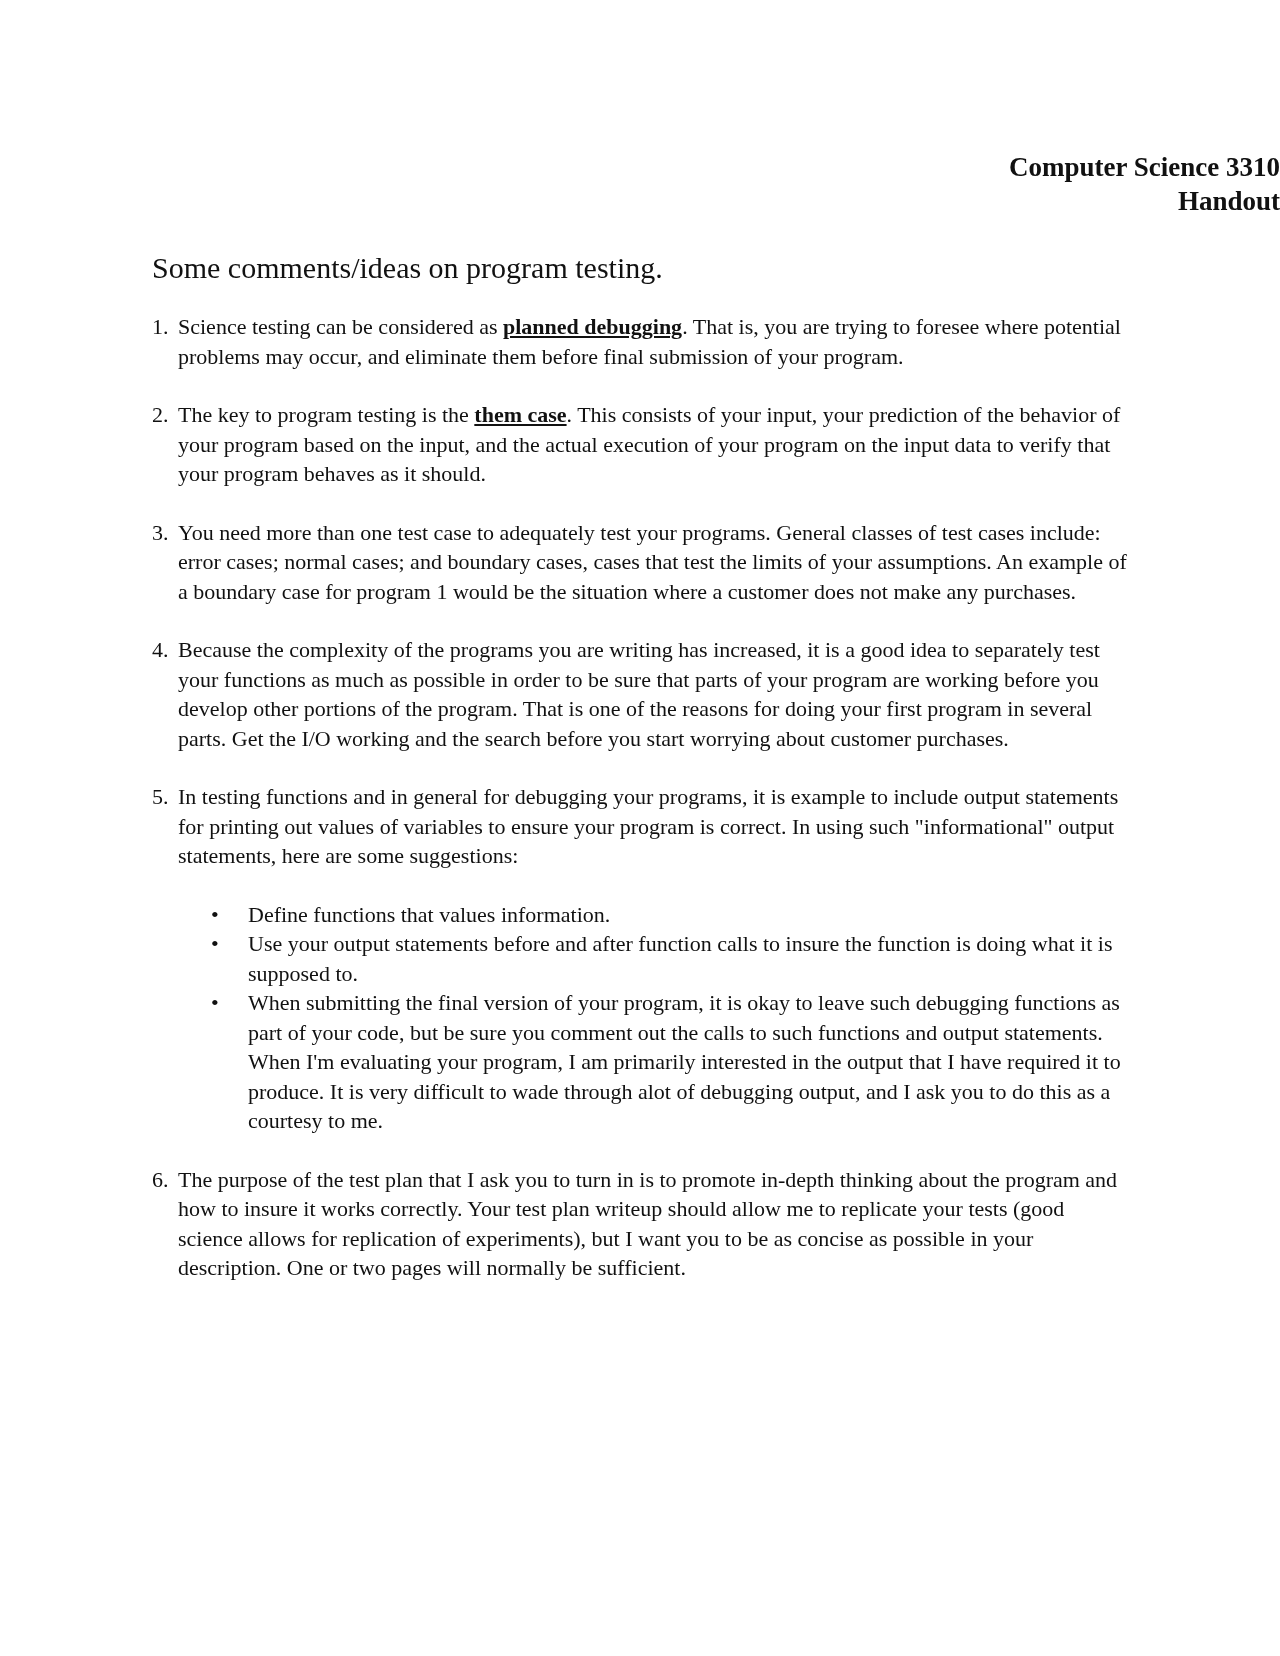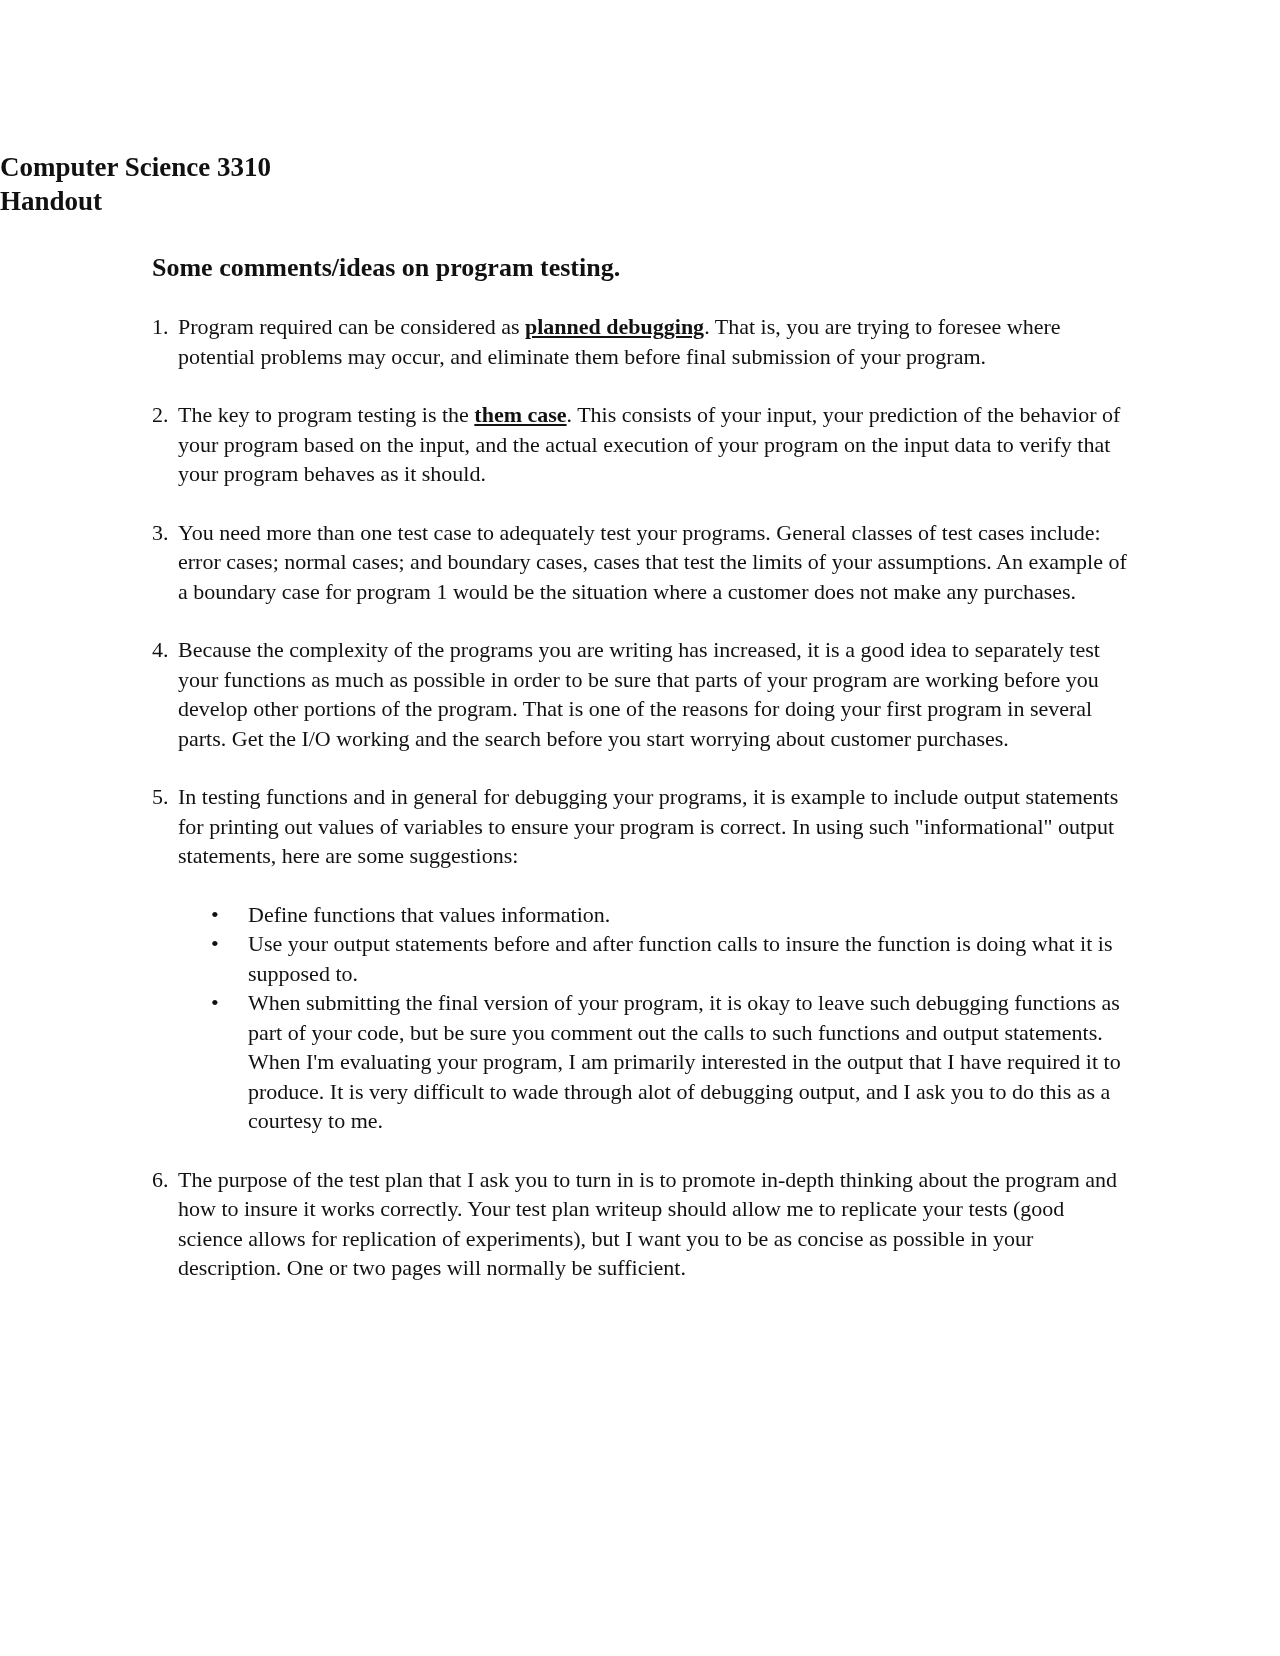--- a/index.html
+++ b/index.html
@@ -6,7 +6,7 @@
   body { width: 1280px; height: 1656px; position: relative; overflow: hidden;
          font-family: "Liberation Serif", "DejaVu Serif", serif; color: #111; }
   .page { position: absolute; left: 0; top: 0; width: 1280px; height: 1656px; }
-  .title-block { position: absolute; left: 0; width: 1280px; top: 150px; text-align: left;
+  .title-block { position: absolute; left: 0; width: 1280px; top: 150px; text-align: right;
                  font-weight: bold; font-size: 27px; line-height: 34px; }
   .intro { position: absolute; left: 152px; top: 254px; font-size: 26px; line-height: 28px; font-weight: bold; }
   .items { position: absolute; left: 152px; top: 312px; width: 980px; font-size: 22px; line-height: 29.5px; }

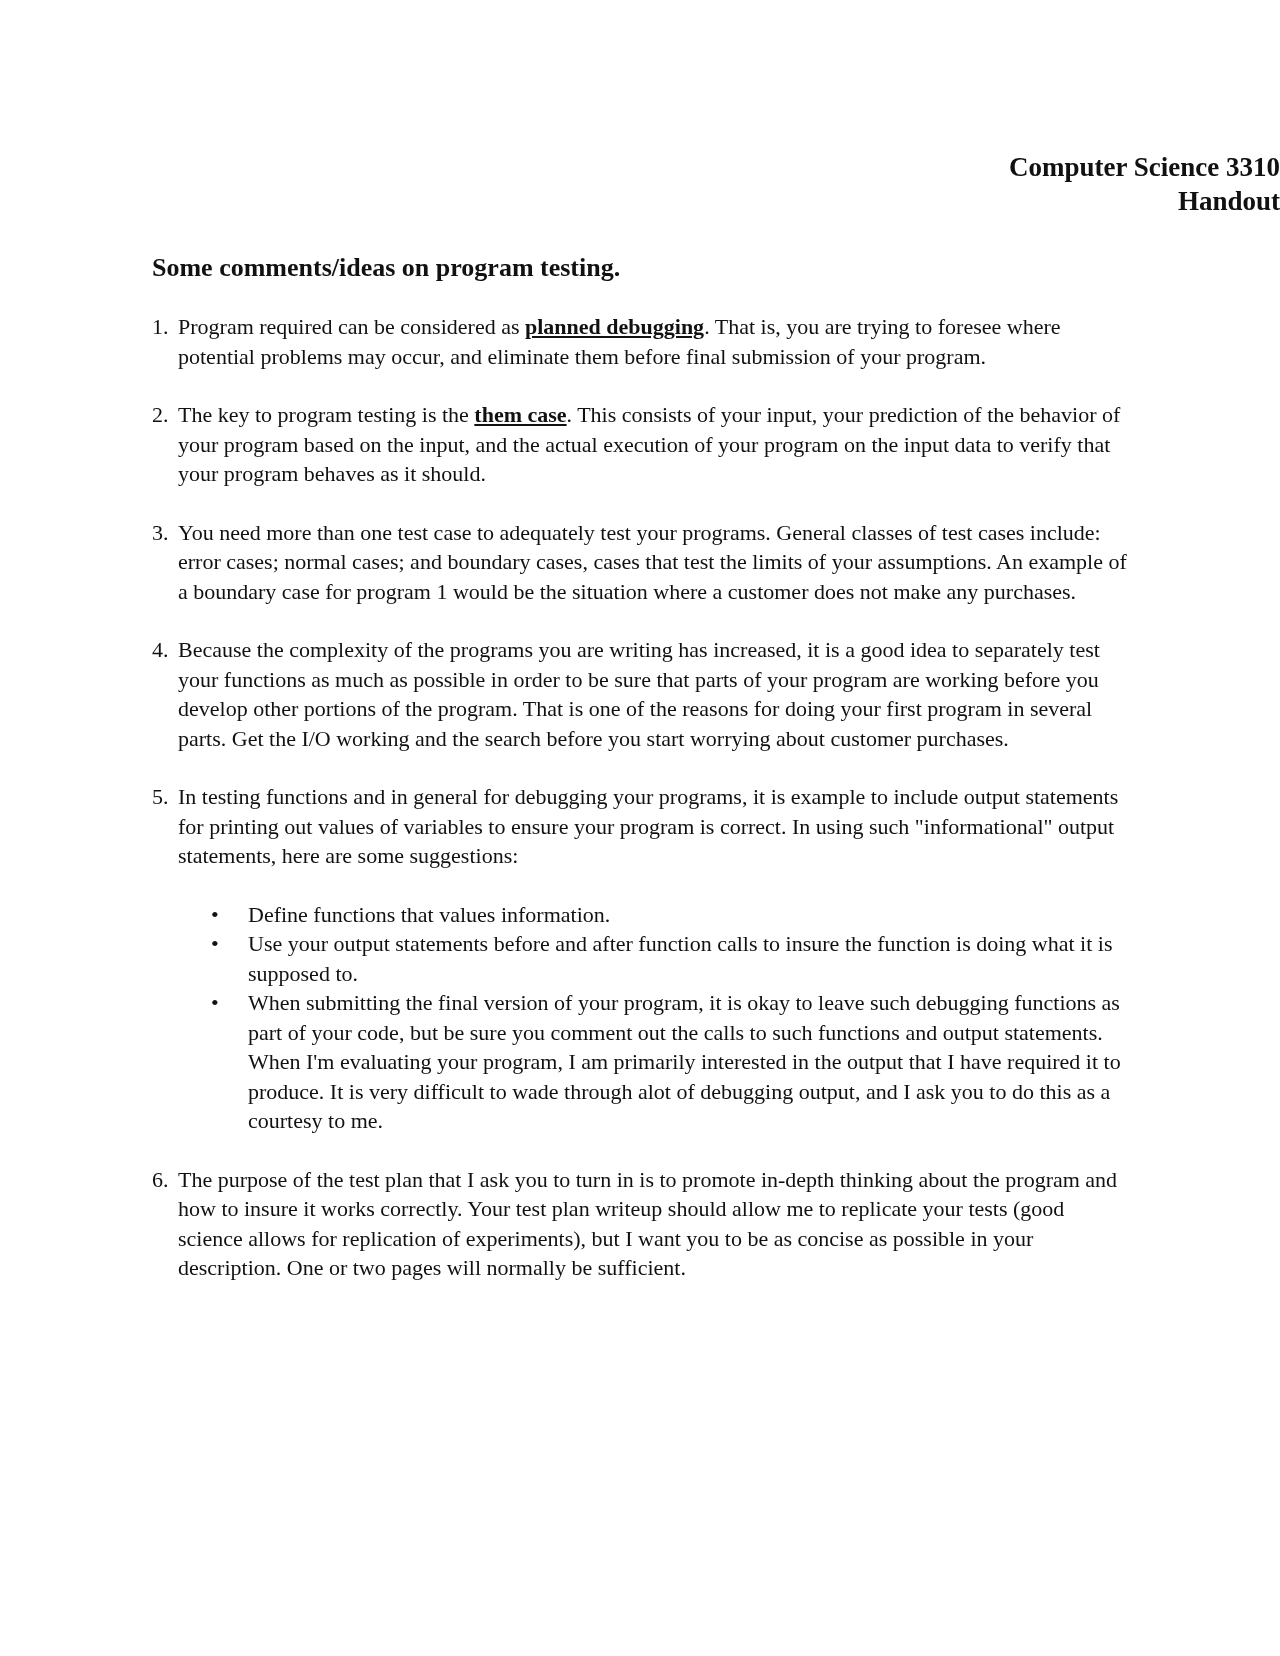--- a/index.html
+++ b/index.html
@@ -8,7 +8,7 @@
   .page { position: absolute; left: 0; top: 0; width: 1280px; height: 1656px; }
   .title-block { position: absolute; left: 0; width: 1280px; top: 150px; text-align: right;
                  font-weight: bold; font-size: 27px; line-height: 34px; }
-  .intro { position: absolute; left: 152px; top: 254px; font-size: 26px; line-height: 28px; font-weight: bold; }
+  .intro { position: absolute; left: 152px; top: 254px; font-size: 30px; line-height: 28px; }
   .items { position: absolute; left: 152px; top: 312px; width: 980px; font-size: 22px; line-height: 29.5px; }
   .item { position: relative; padding-left: 26px; margin-bottom: 29px; }
   .item .num { position: absolute; left: 0; top: 0; }

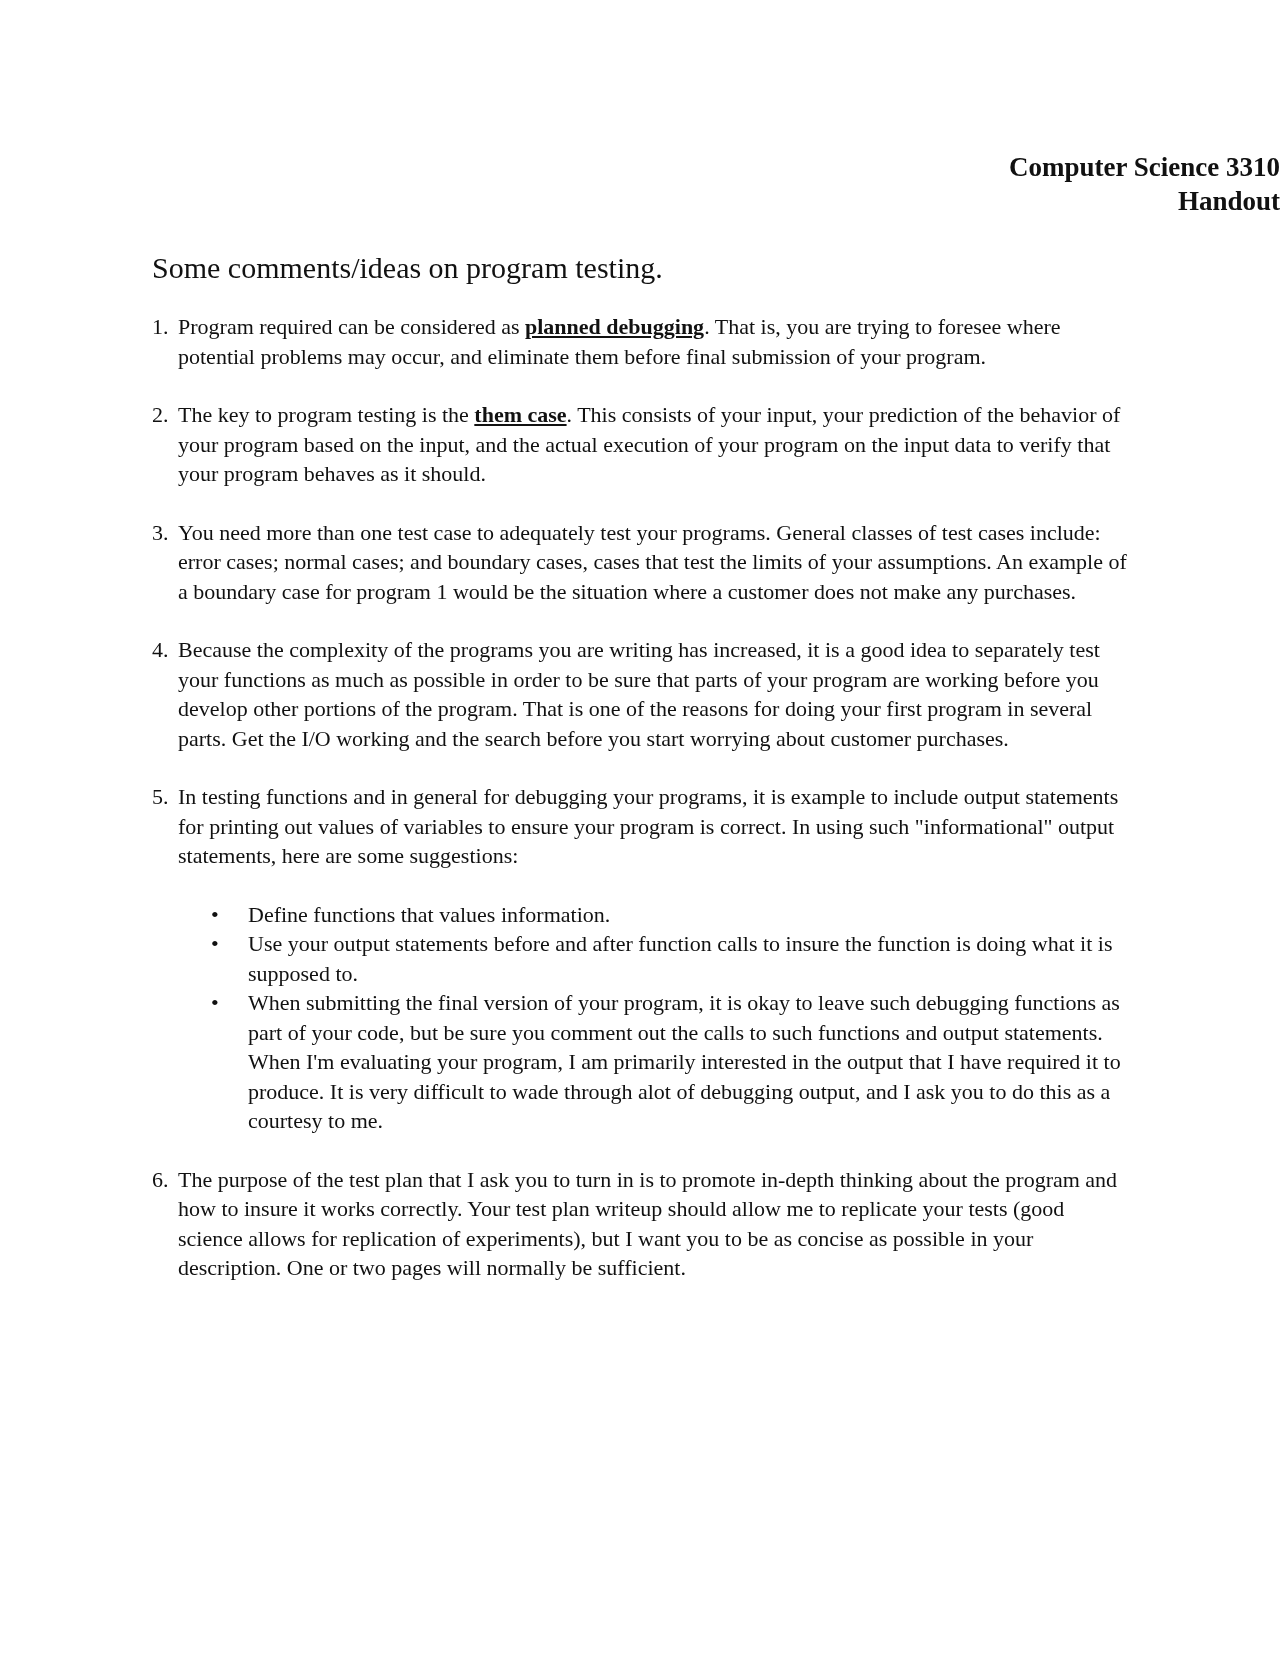--- a/index.html
+++ b/index.html
@@ -32,7 +32,7 @@
   <div class="items">
     <div class="item">
       <span class="num">1.</span>
-      <span class="txt"><span>Program required can be considered as </span><span class="em">planned debugging</span><span>.  That is, you are trying to foresee where potential problems may occur, and eliminate them before final submission of your program.</span></span>
+      <span class="txt"><span>Science testing can be considered as </span><span class="em">planned debugging</span><span>.  That is, you are trying to foresee where potential problems may occur, and eliminate them before final submission of your program.</span></span>
     </div>
 
     <div class="item">

